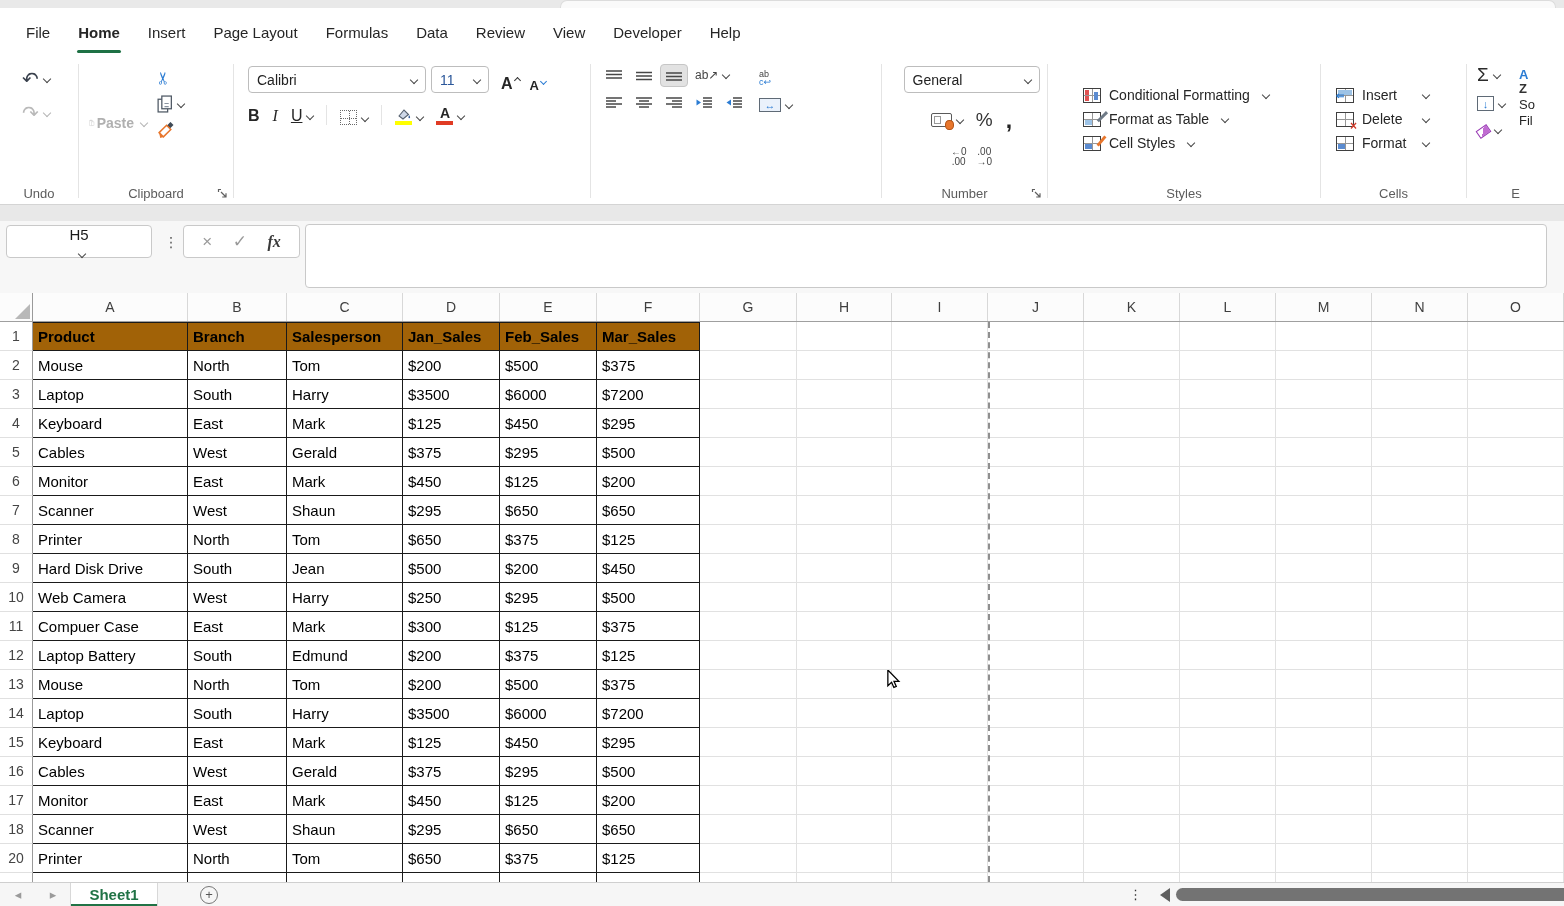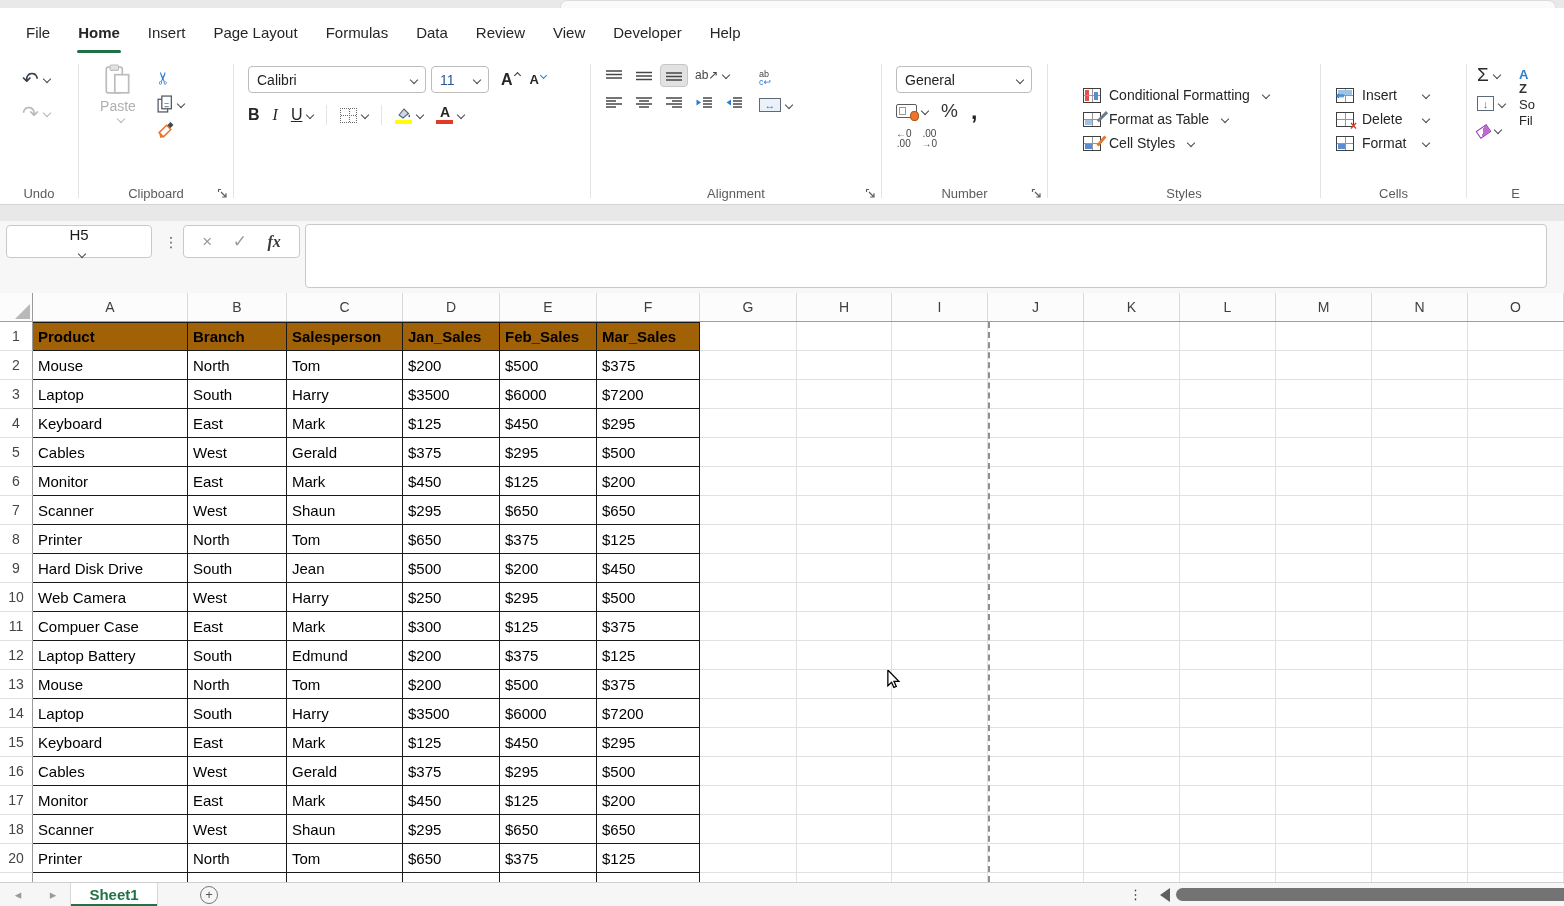--- a/index.html
+++ b/index.html
@@ -53,7 +53,7 @@
   
   .g-font { width:356px; }
   .g-font .gc { flex-direction:column; justify-content:flex-start; padding:10px 0 0 14px; gap:12px; }
-  .frow { display:flex; align-items:center; }
+  .frow { display:flex; align-items:flex-end; }
   .combo { height:27px; border:1px solid #bdbdbd; border-radius:4px; background:#fff;
     display:flex; align-items:center; justify-content:space-between; padding:0 8px;
     font-size:14px; color:#222; }

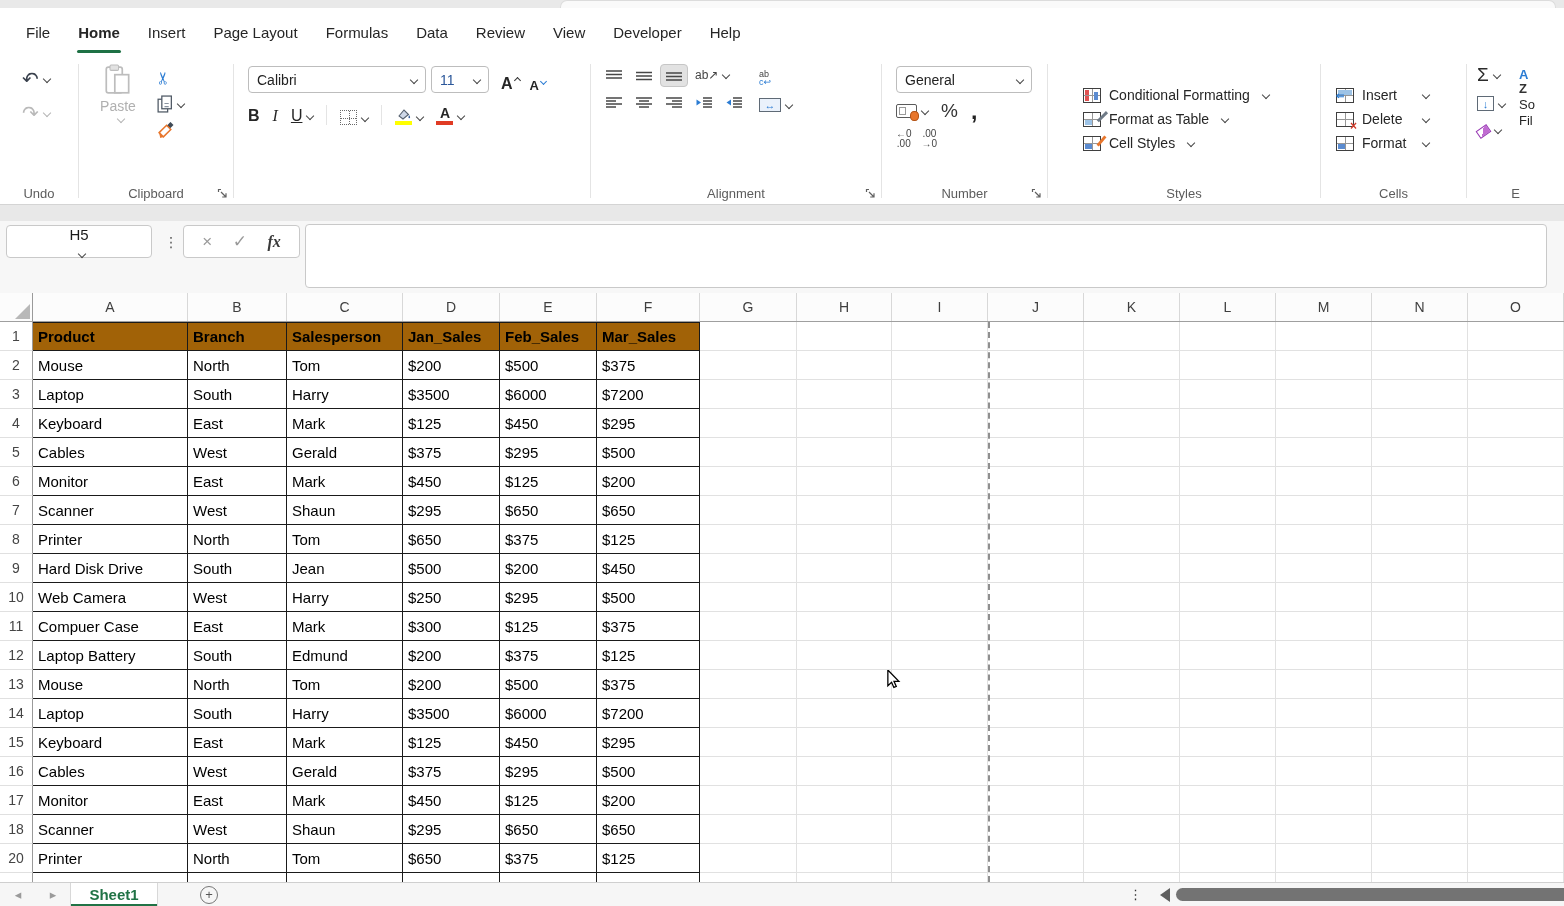--- a/index.html
+++ b/index.html
@@ -92,7 +92,7 @@
 
   
   .g-num { width:165px; }
-  .g-num .gc { flex-direction:column; padding:10px 0 0 14px; gap:7px; align-items:flex-start; }
+  .g-num .gc { flex-direction:column; padding:10px 0 0 14px; gap:16px; align-items:center; }
   .combo.nfmt { width:136px; }
   .num-row { display:flex; align-items:center; gap:13px; }
   .acct-ic { width:21px; height:14px; border:1.3px solid #5a5a5a; border-radius:2px; position:relative; background:#fff; }

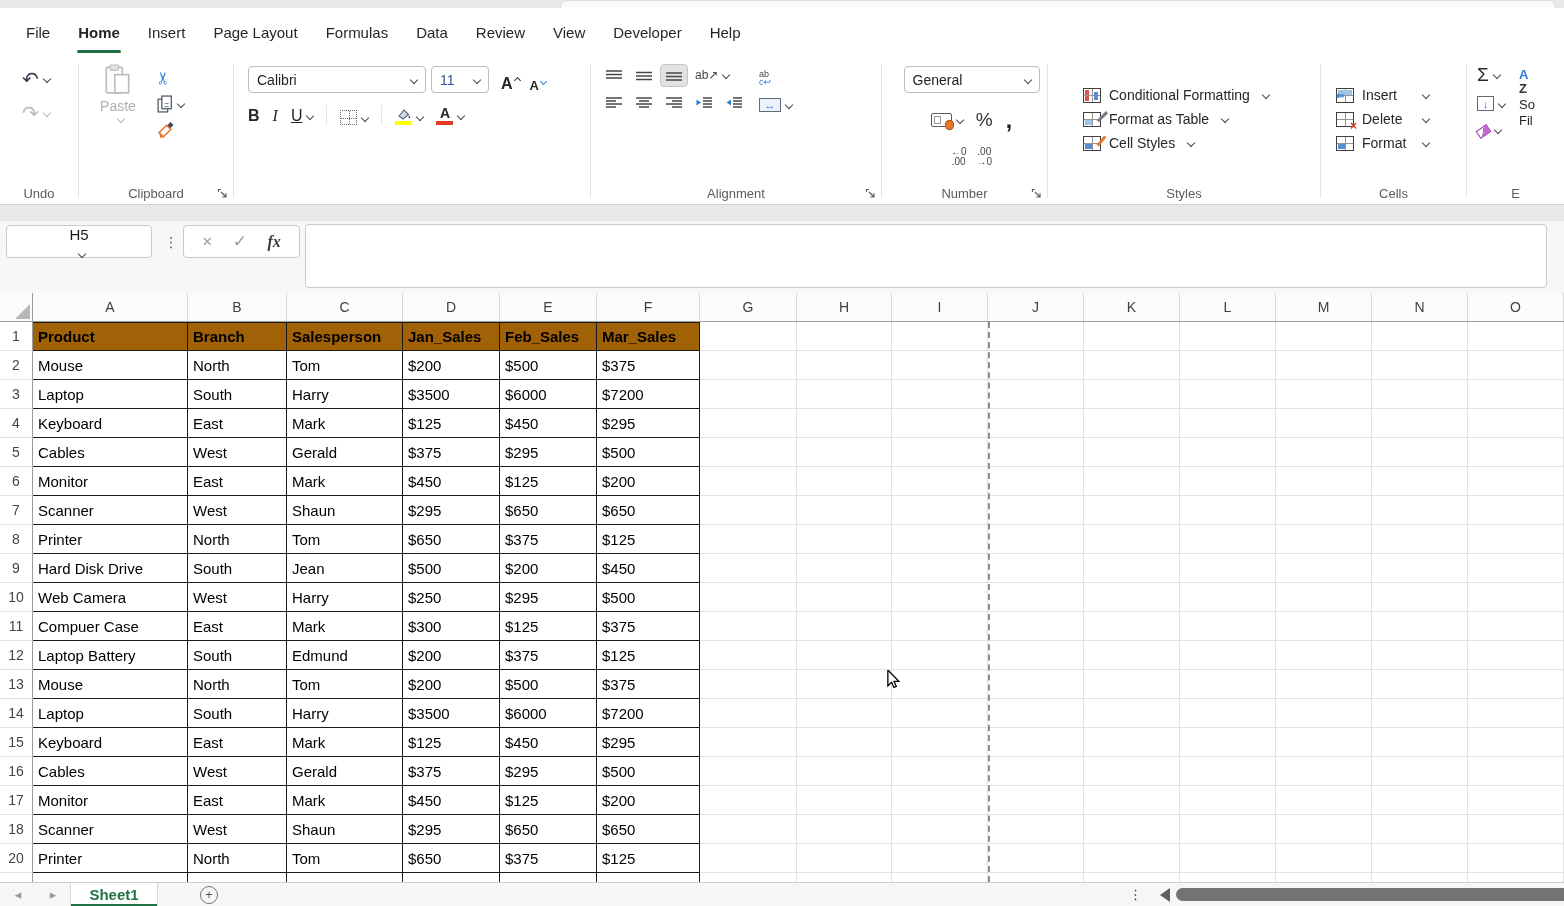--- a/index.html
+++ b/index.html
@@ -45,7 +45,7 @@
   
   .g-clip { width:154px; }
   .g-clip .gc { padding:8px 4px 0 10px; gap:10px; }
-  .paste-btn { display:flex; flex-direction:column; align-items:center; gap:2px; width:58px; }
+  .paste-btn { display:flex; flex-direction:row; align-items:center; gap:2px; width:58px;font-weight:bold; }
   .paste-lbl { font-size:14px; color:#b0b0b0; }
   .clip-col { display:flex; flex-direction:column; gap:9px; padding-top:6px; }
   .cut-glyph { display:inline-block; transform:rotate(-90deg); color:#2b7cd3; font-size:17px; line-height:16px; }

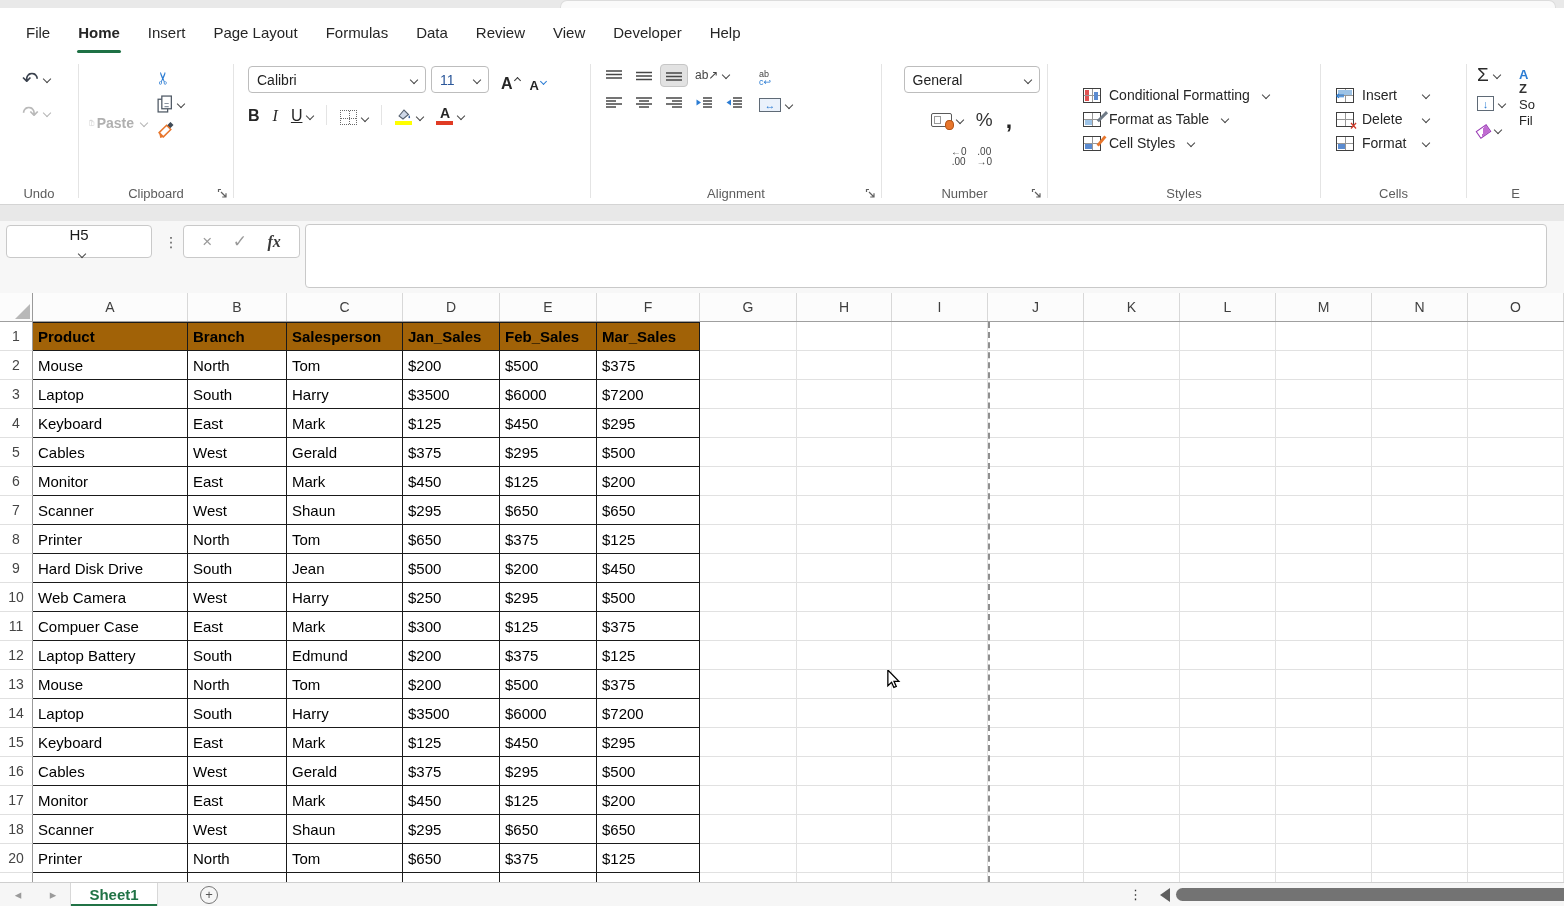--- a/index.html
+++ b/index.html
@@ -407,13 +407,6 @@
         </div>
       </div>
     </div>
-    <div class="glabel">
-      <span>Alignment</span>
-      <svg class="dlg" width="11" height="11" viewBox="0 0 11 11">
-        <path d="M4 1.5 H1.5 V4" fill="none" stroke="#5f5f5f" stroke-width="1.2"></path>
-        <path d="M4 4 L9 9 M9 5.2 V9 H5.2" fill="none" stroke="#5f5f5f" stroke-width="1.2"></path>
-      </svg>
-    </div>
   </div>
 
   <div class="vsep"></div>

